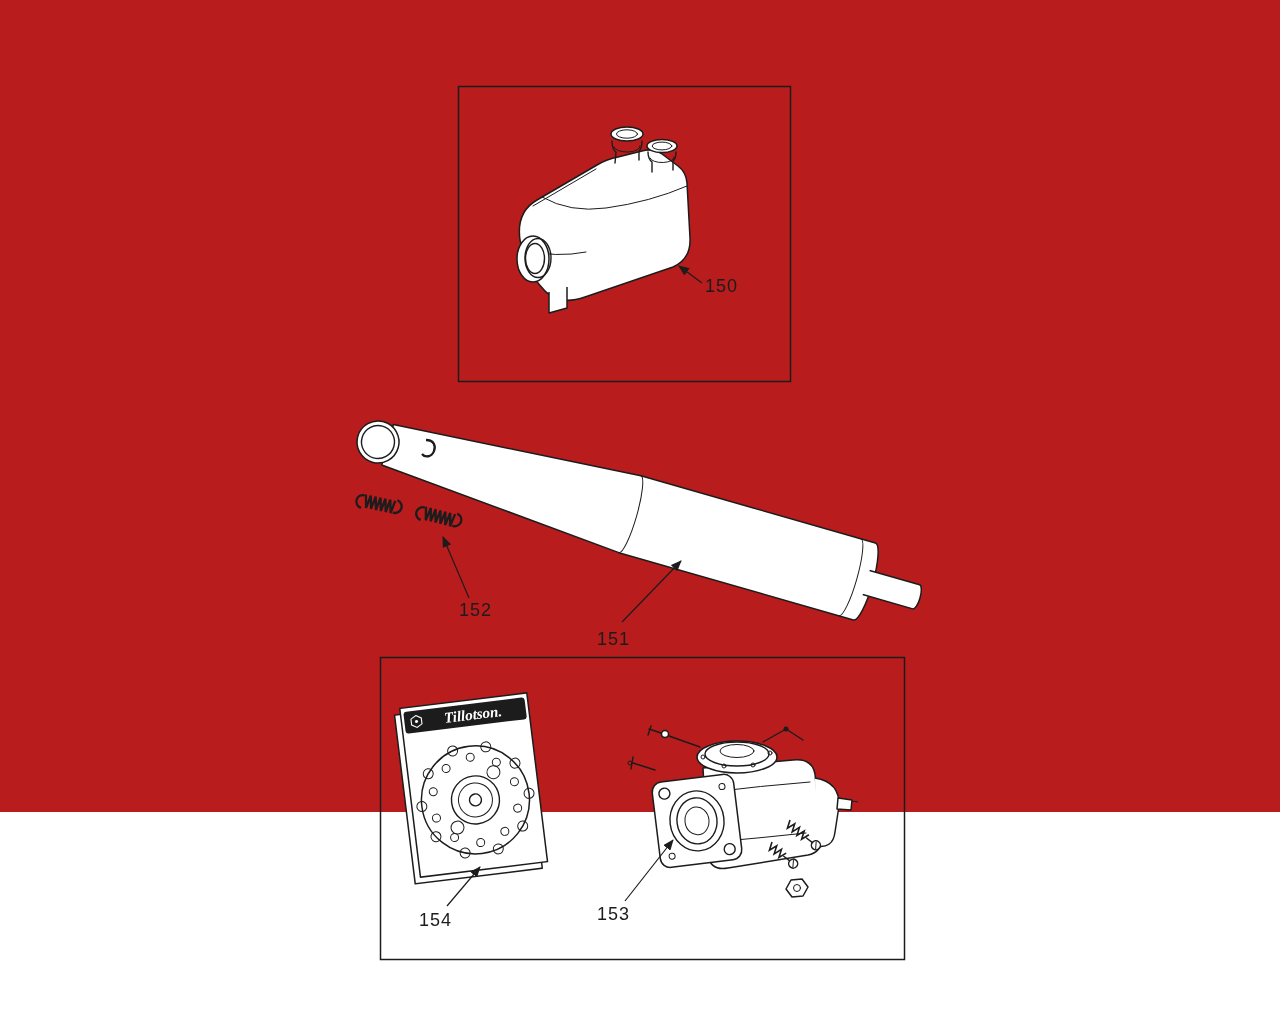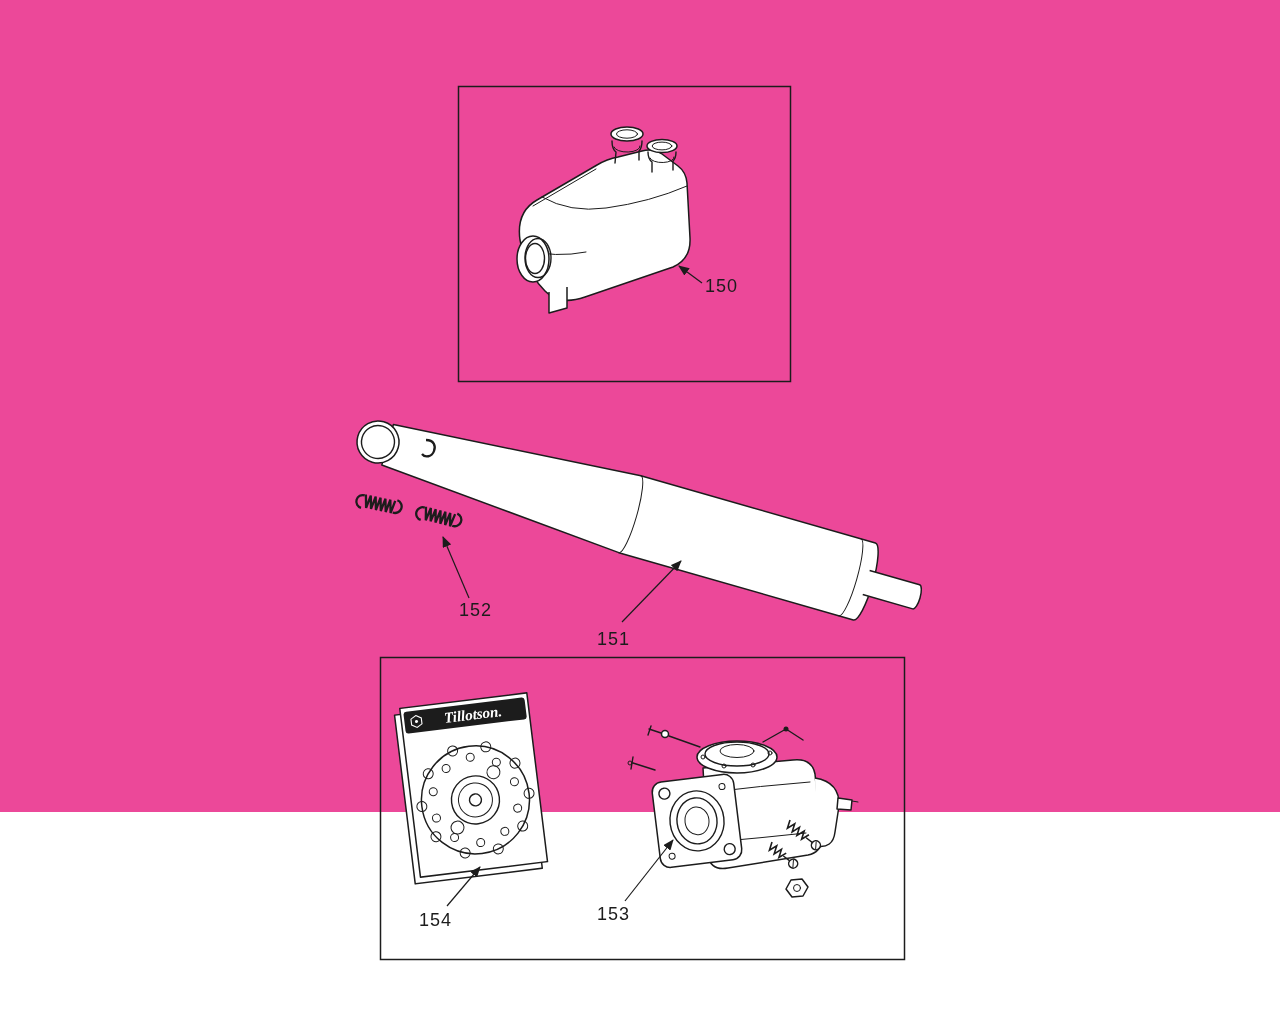--- a/index.html
+++ b/index.html
@@ -6,7 +6,7 @@
   :root { --ink: #1c1c1c; }
   * { margin: 0; padding: 0; box-sizing: border-box; }
   html, body { width: 1280px; height: 1024px; background: #fff; overflow: hidden; }
-  .page { position: relative; width: 1280px; height: 812px; background: #ec4899; text-decoration: underline; }
+  .page { position: relative; width: 1280px; height: 812px; background: #b91c1c; text-decoration: underline; }
   svg.diagram { position: absolute; left: 0; top: 0; }
 
   .frame { fill: none; stroke: var(--ink); stroke-width: 1.5; }

